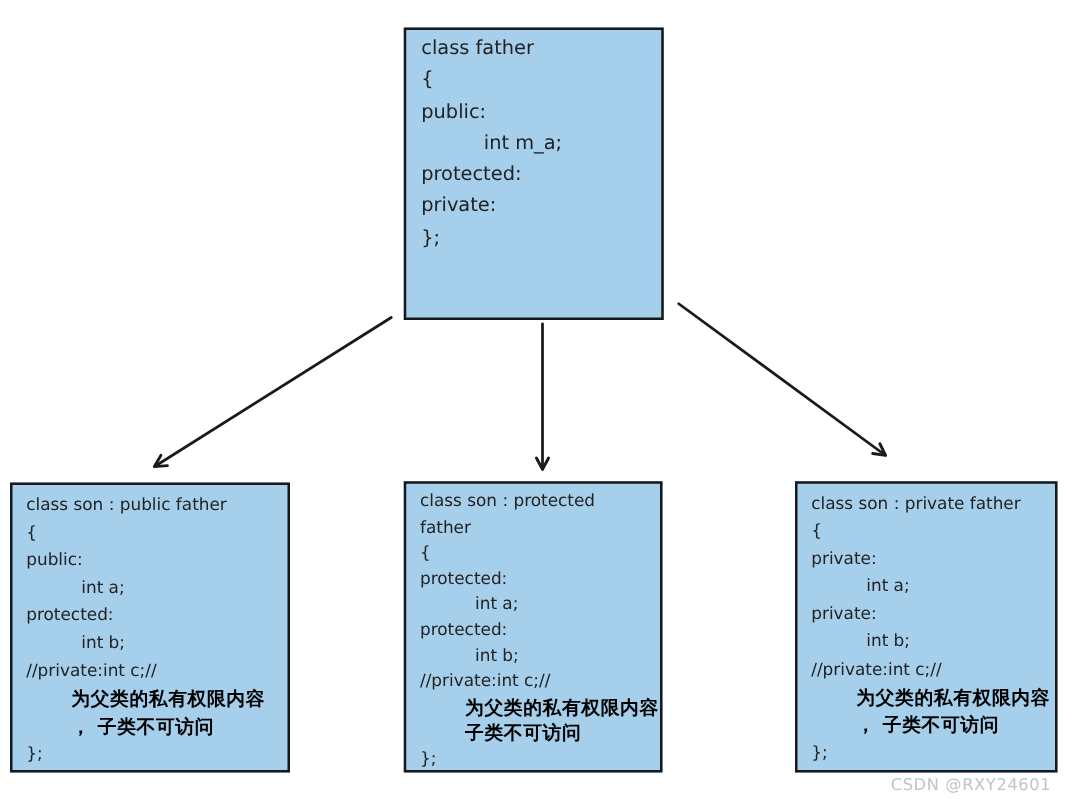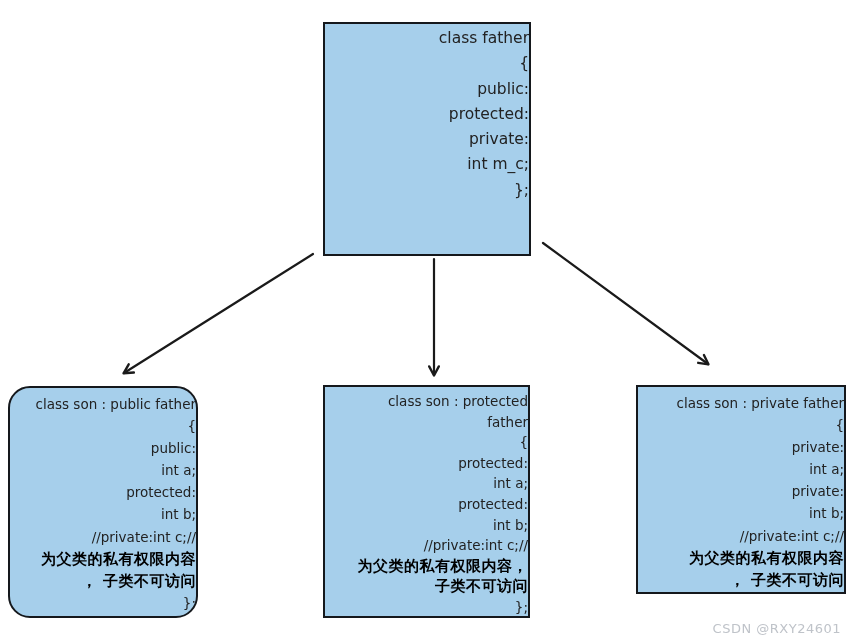--- a/index.html
+++ b/index.html
@@ -31,7 +31,7 @@
     white-space: pre;
     overflow: hidden;
   }
-  .code-line { height: auto; text-align: right; }
+  .code-line { height: auto; }
   #box-father {
     left: 323px; top: 22px; width: 208px; height: 234px;
     padding: 2px 0 0 12px;

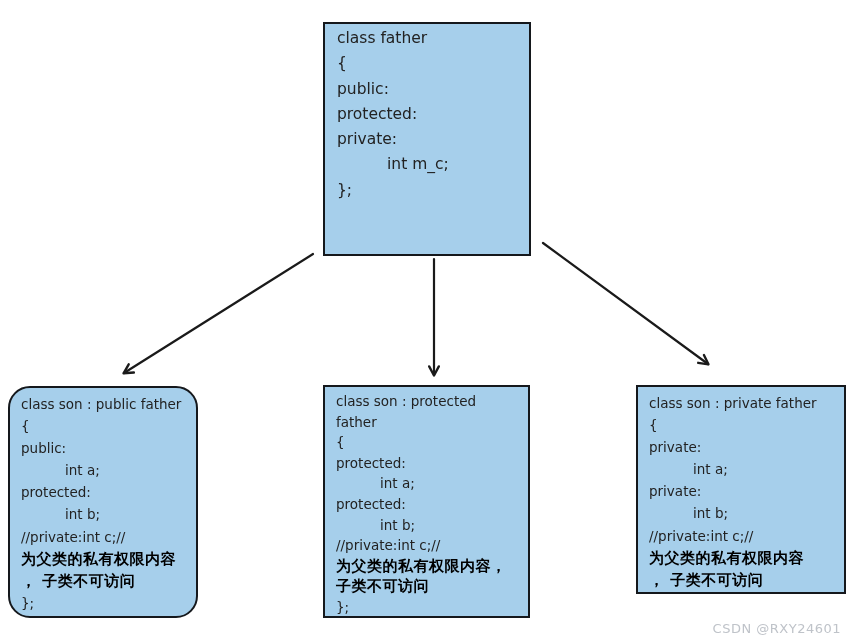--- a/index.html
+++ b/index.html
@@ -86,7 +86,7 @@
       </g>
   </svg>
 
-  <div class="code-box" id="box-father"><div class="code-line">class father</div><div class="code-line">{</div><div class="code-line">public:</div><div class="code-line">protected:</div><div class="code-line">private:</div><div class="code-line indent">int m_c;</div><div class="code-line">};</div></div>
+  <div class="code-box" id="box-father"><div class="code-line">class father</div><div class="code-line">{</div><div class="code-line">public:</div><div class="code-line indent">int m_a;</div><div class="code-line">protected:</div><div class="code-line">private:</div><div class="code-line indent">int m_c;</div><div class="code-line">};</div></div>
 
   <div class="code-box" id="box-son-public"><div class="code-line">class son : public father</div><div class="code-line">{</div><div class="code-line">public:</div><div class="code-line indent">int a;</div><div class="code-line">protected:</div><div class="code-line indent">int b;</div><div class="code-line">//private:int c;//</div><div class="code-line cjk-bold">为父类的私有权限内容</div><div class="code-line cjk-bold">， 子类不可访问</div><div class="code-line">};</div></div>
 

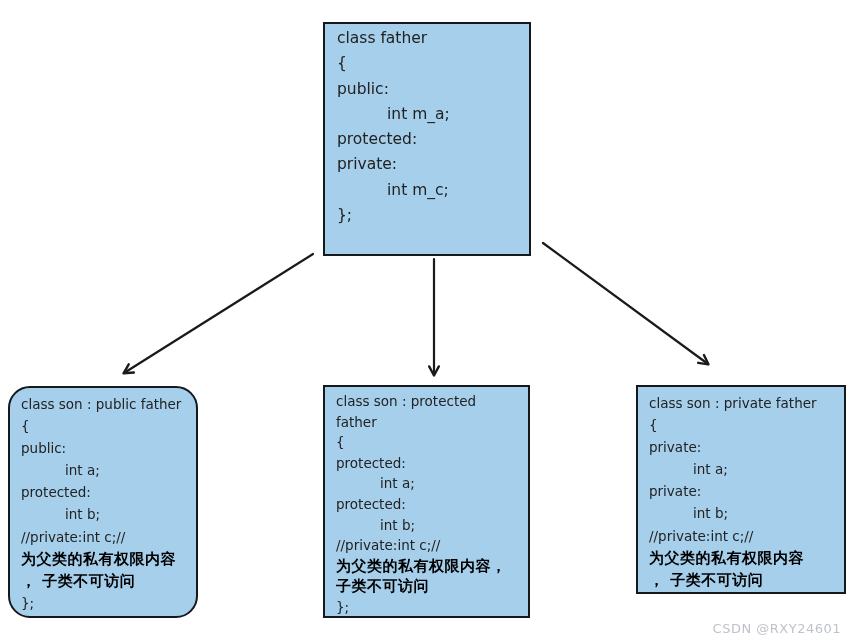--- a/index.html
+++ b/index.html
@@ -86,7 +86,7 @@
       </g>
   </svg>
 
-  <div class="code-box" id="box-father"><div class="code-line">class father</div><div class="code-line">{</div><div class="code-line">public:</div><div class="code-line indent">int m_a;</div><div class="code-line">protected:</div><div class="code-line">private:</div><div class="code-line indent">int m_c;</div><div class="code-line">};</div></div>
+  <div class="code-box" id="box-father"><div class="code-line">class father</div><div class="code-line">{</div><div class="code-line">public:</div><div class="code-line indent">int m_a;</div><div class="code-line">protected:</div><div class="code-line">private:</div><div class="code-line">};</div></div>
 
   <div class="code-box" id="box-son-public"><div class="code-line">class son : public father</div><div class="code-line">{</div><div class="code-line">public:</div><div class="code-line indent">int a;</div><div class="code-line">protected:</div><div class="code-line indent">int b;</div><div class="code-line">//private:int c;//</div><div class="code-line cjk-bold">为父类的私有权限内容</div><div class="code-line cjk-bold">， 子类不可访问</div><div class="code-line">};</div></div>
 

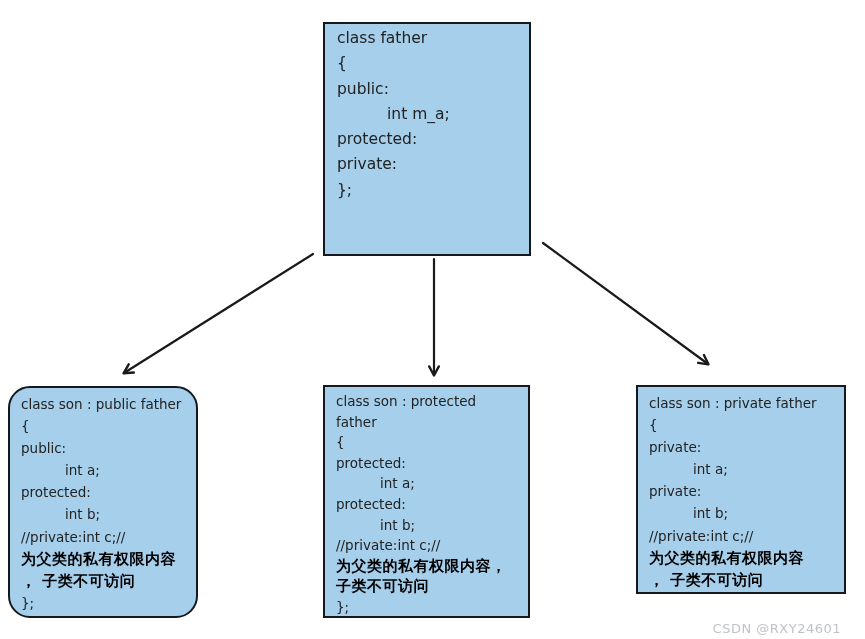--- a/index.html
+++ b/index.html
@@ -38,9 +38,9 @@
     font-size: 15.5px; line-height: 25.3px;
   }
   #box-son-public {
-    left: 8px; top: 386px; width: 190px; height: 232px;
+    left: 8px; top: 386px; width: 224px; height: 232px;
     padding: 5px 0 0 11px;
-    font-size: 13.5px; line-height: 22.1px; border-radius: 22px;
+    font-size: 13.5px; line-height: 22.1px;
   }
   #box-son-protected {
     left: 323px; top: 385px; width: 207px; height: 233px;

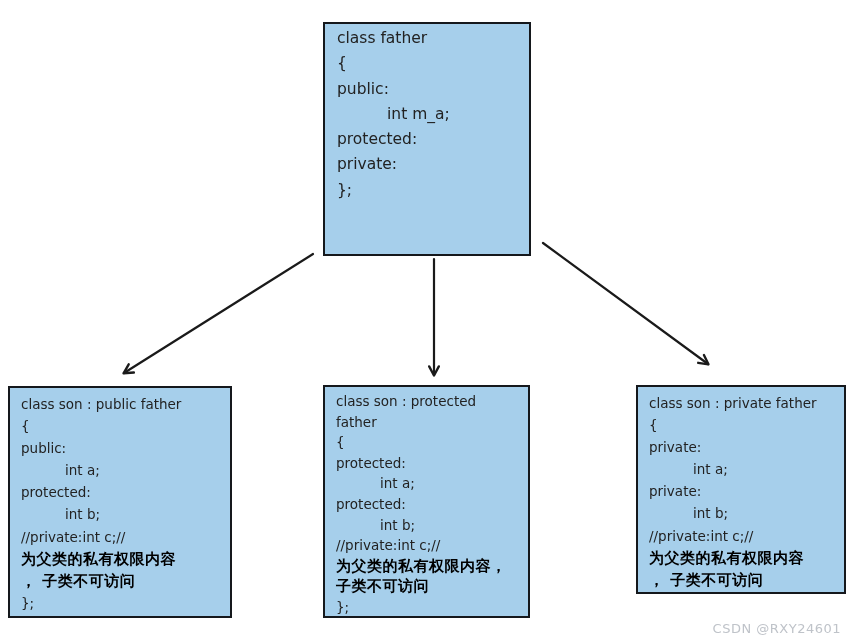--- a/index.html
+++ b/index.html
@@ -48,7 +48,7 @@
     font-size: 13.5px; line-height: 20.6px;
   }
   #box-son-private {
-    left: 636px; top: 385px; width: 210px; height: 209px;
+    left: 636px; top: 385px; width: 210px; height: 233px;
     padding: 5px 0 16px 11px;
     font-size: 13.5px; line-height: 22.1px;
   }

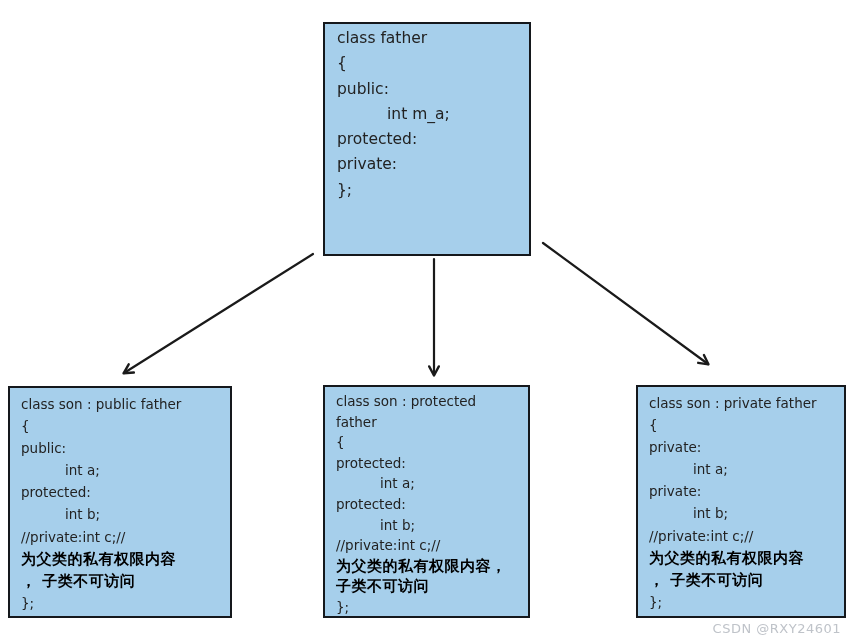--- a/index.html
+++ b/index.html
@@ -59,6 +59,7 @@
     color: var(--cjk_text, #000000);
     font-size: 15px;
     letter-spacing: 0.5px;
+    margin-left: 36px;
   }
   .watermark {
     position: absolute;

